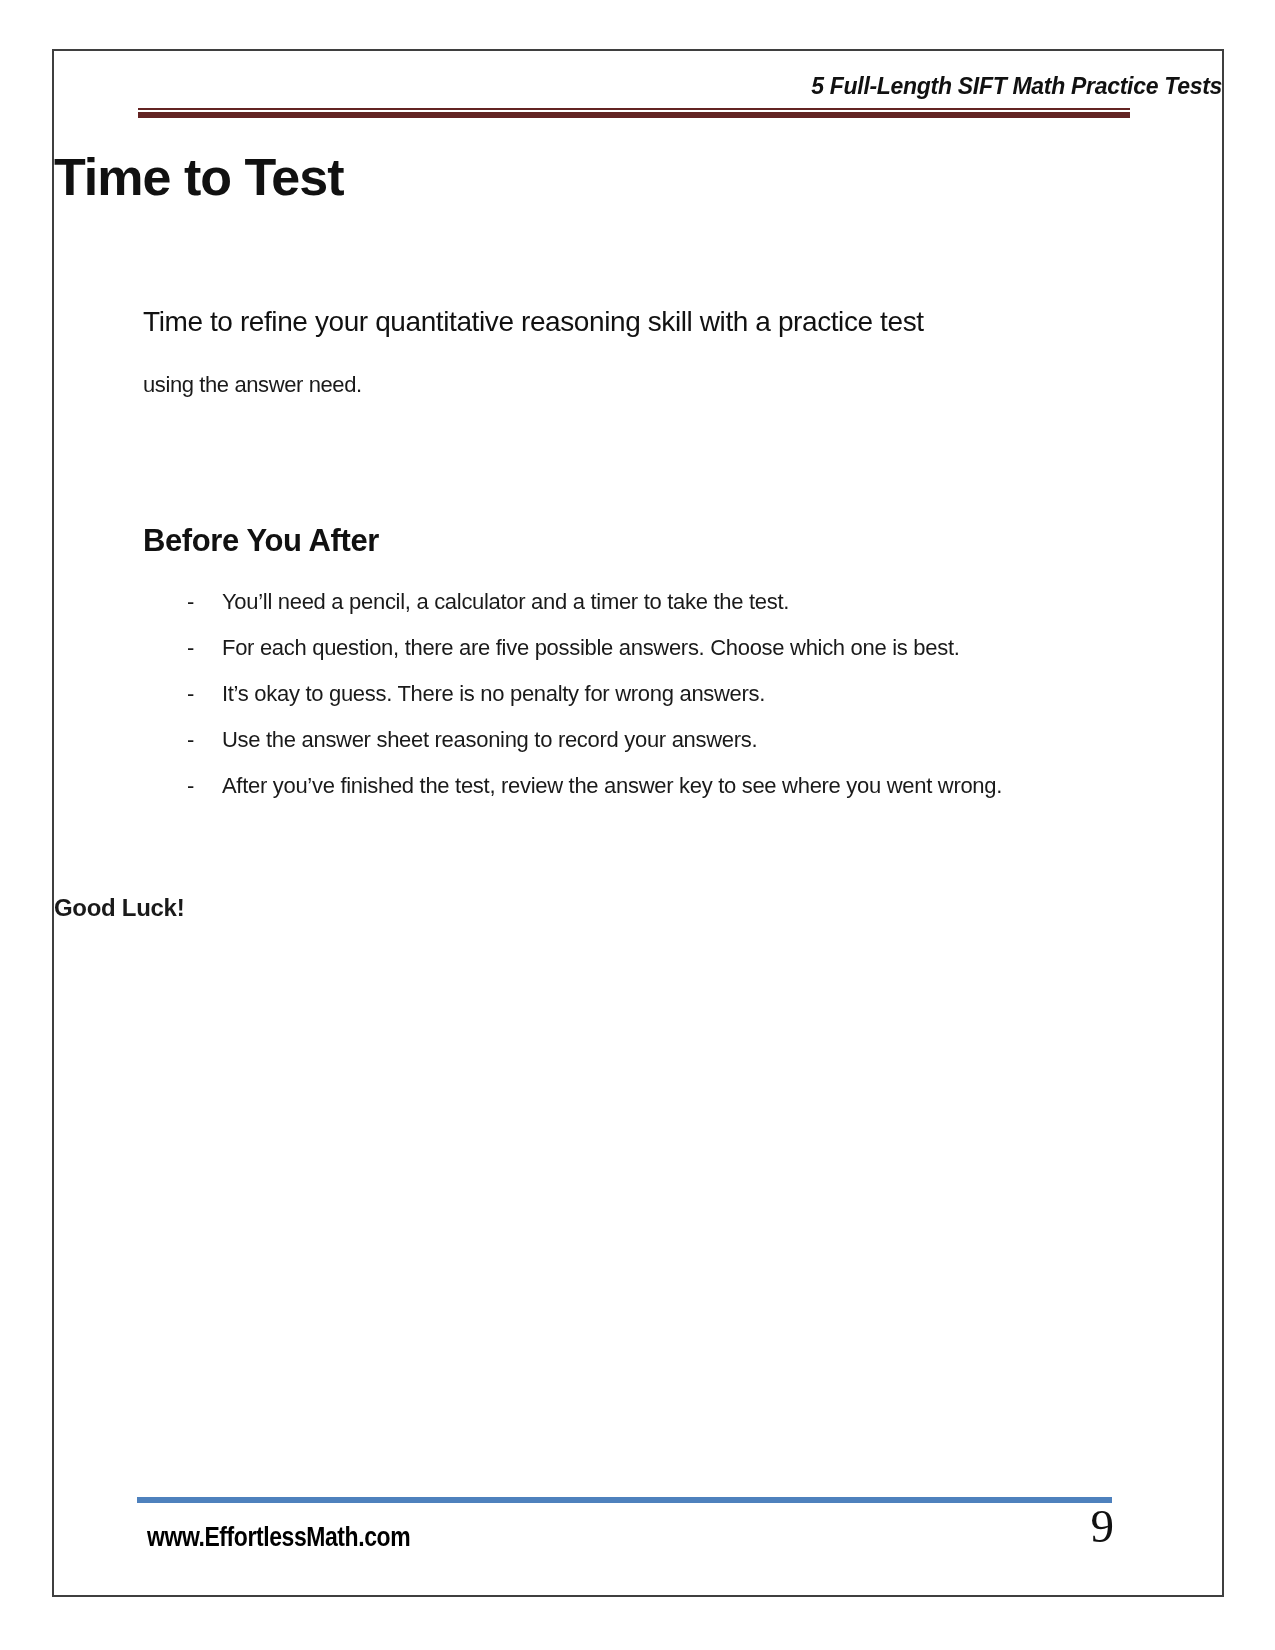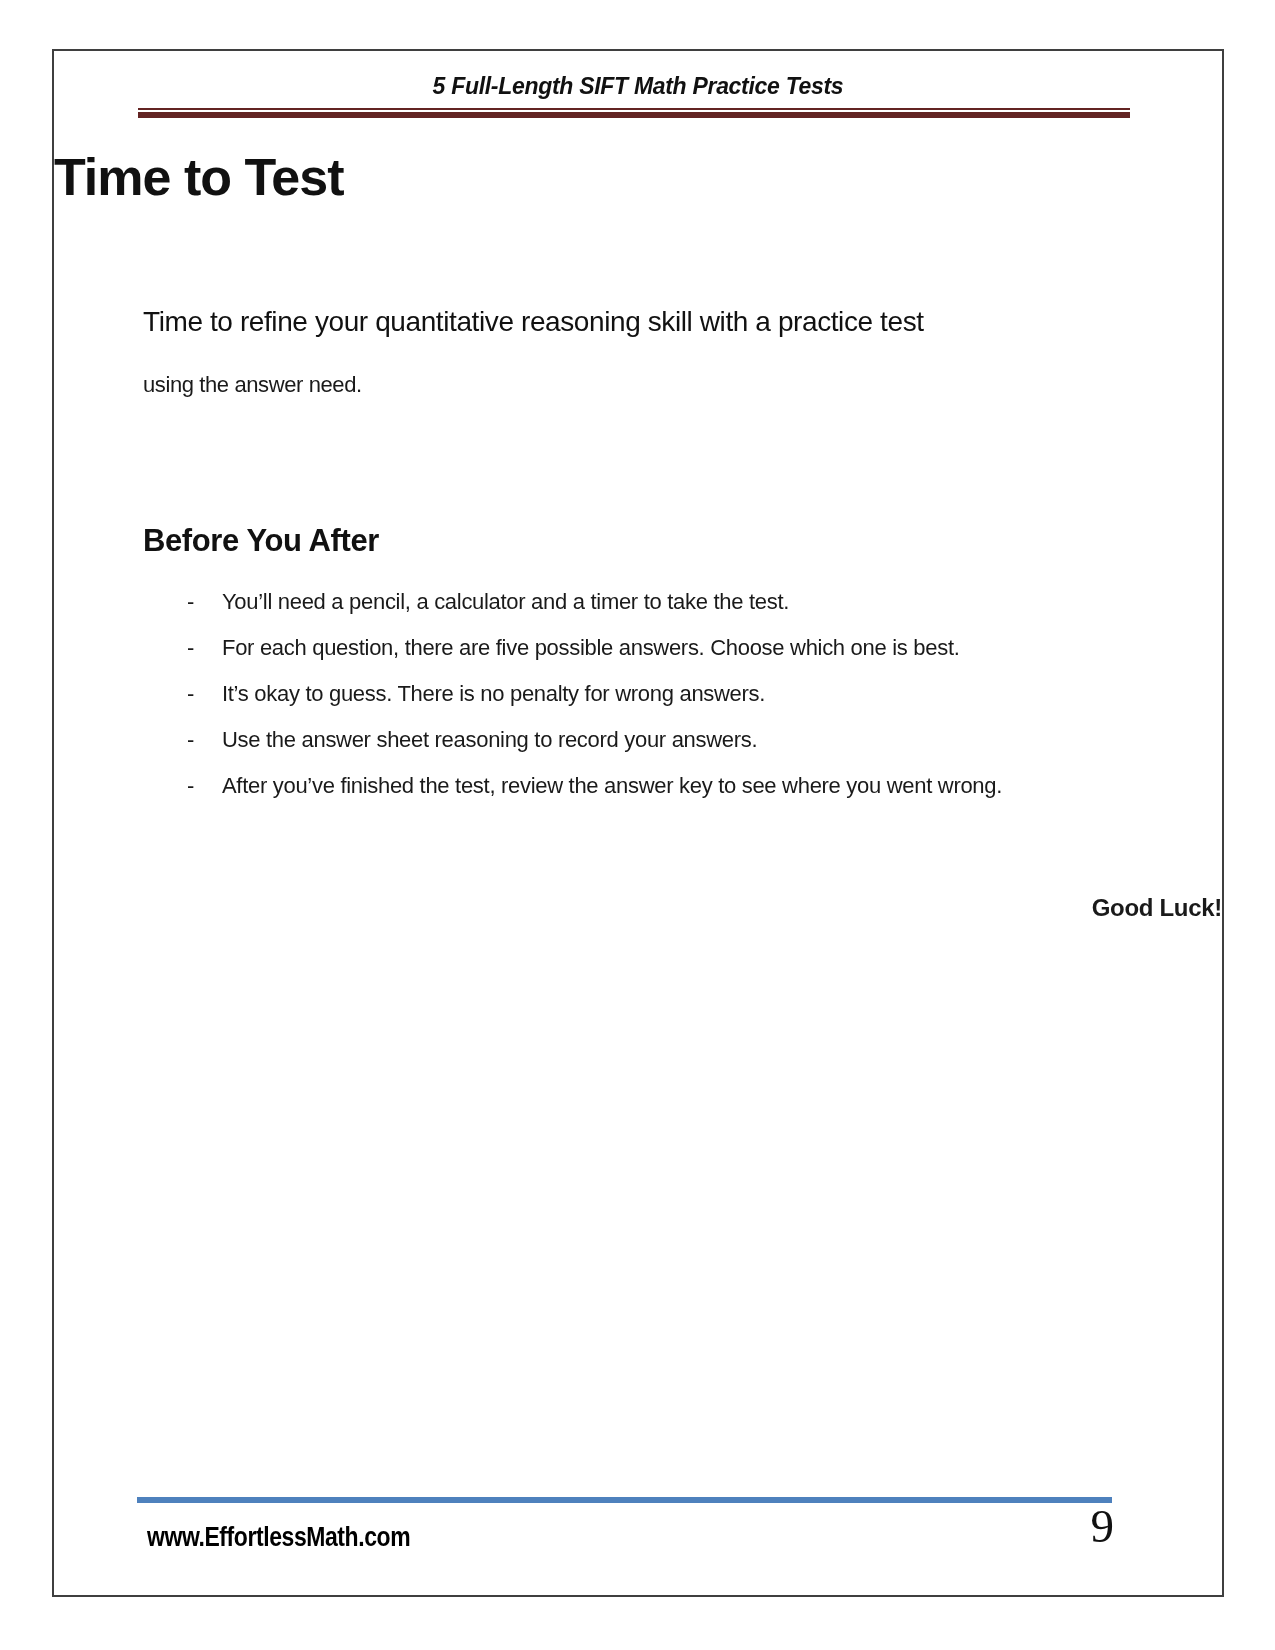--- a/index.html
+++ b/index.html
@@ -20,7 +20,7 @@
   .header-title {
     position: absolute;
     left: 0; top: 22px; width: 100%;
-    text-align: center;
+    text-align: right;
     font-size: 23px;
     font-weight: bold;
     font-style: italic;

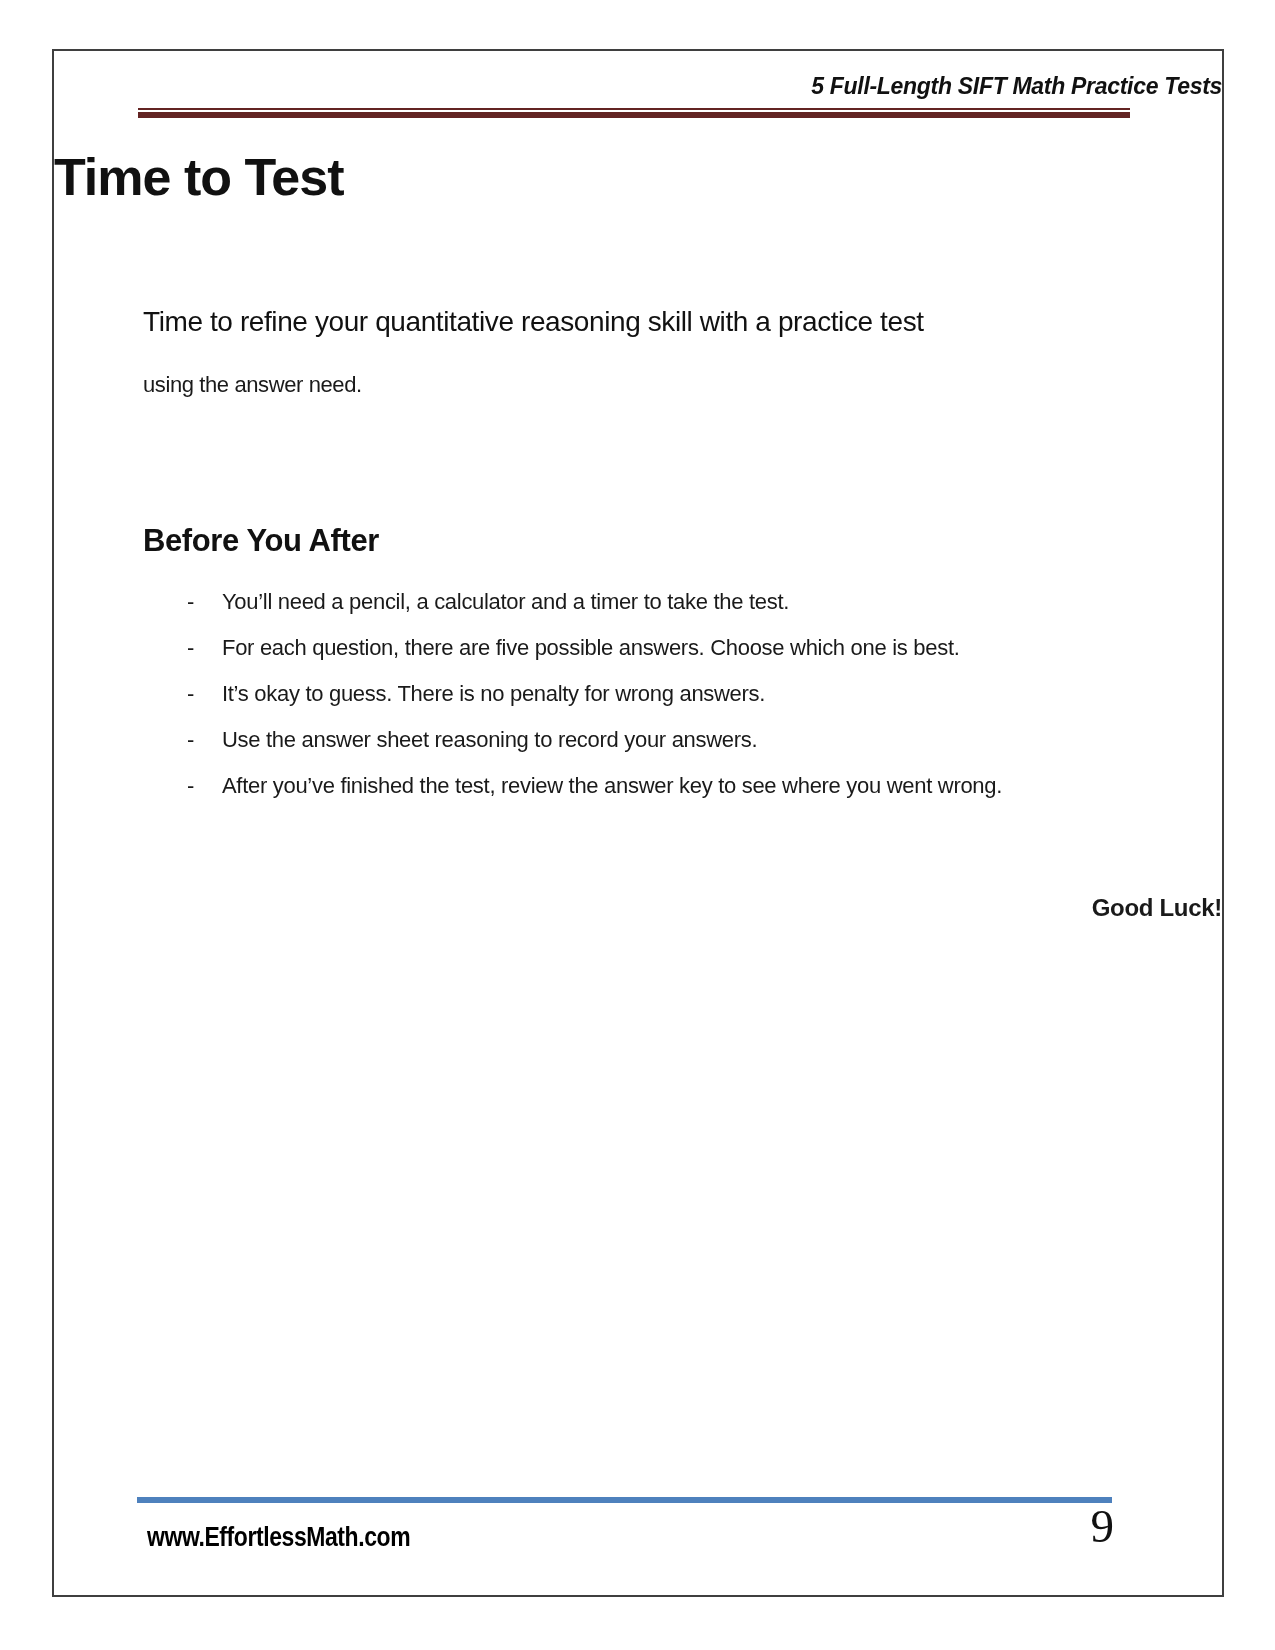--- a/index.html
+++ b/index.html
@@ -89,7 +89,7 @@
   .good-luck {
     position: absolute;
     left: 0; top: 843px; width: 100%;
-    text-align: right;
+    text-align: left;
     font-size: 24px;
     font-weight: bold;
     letter-spacing: -0.3px;

